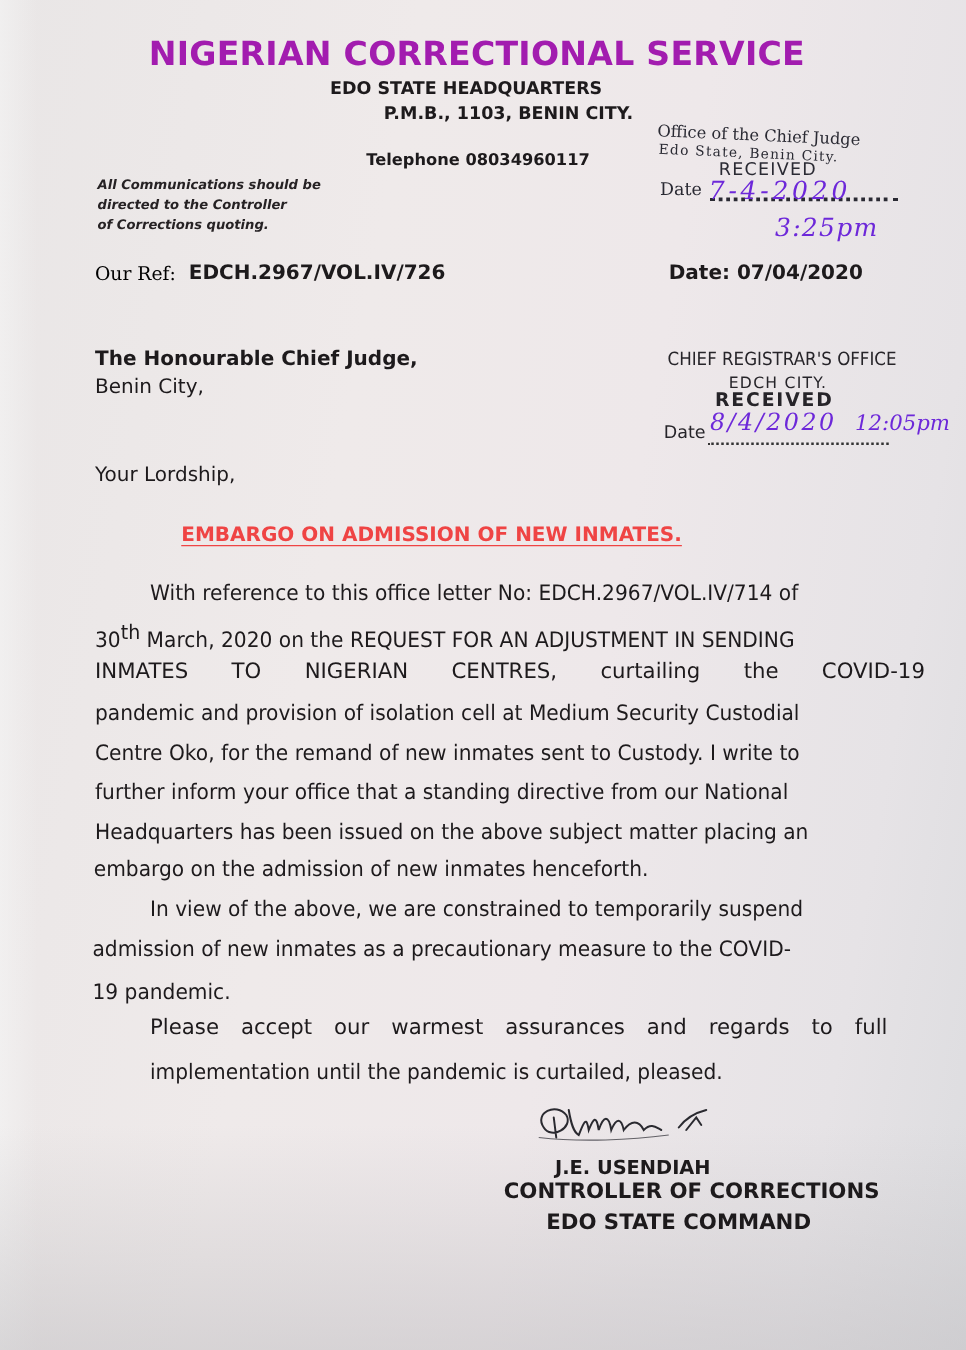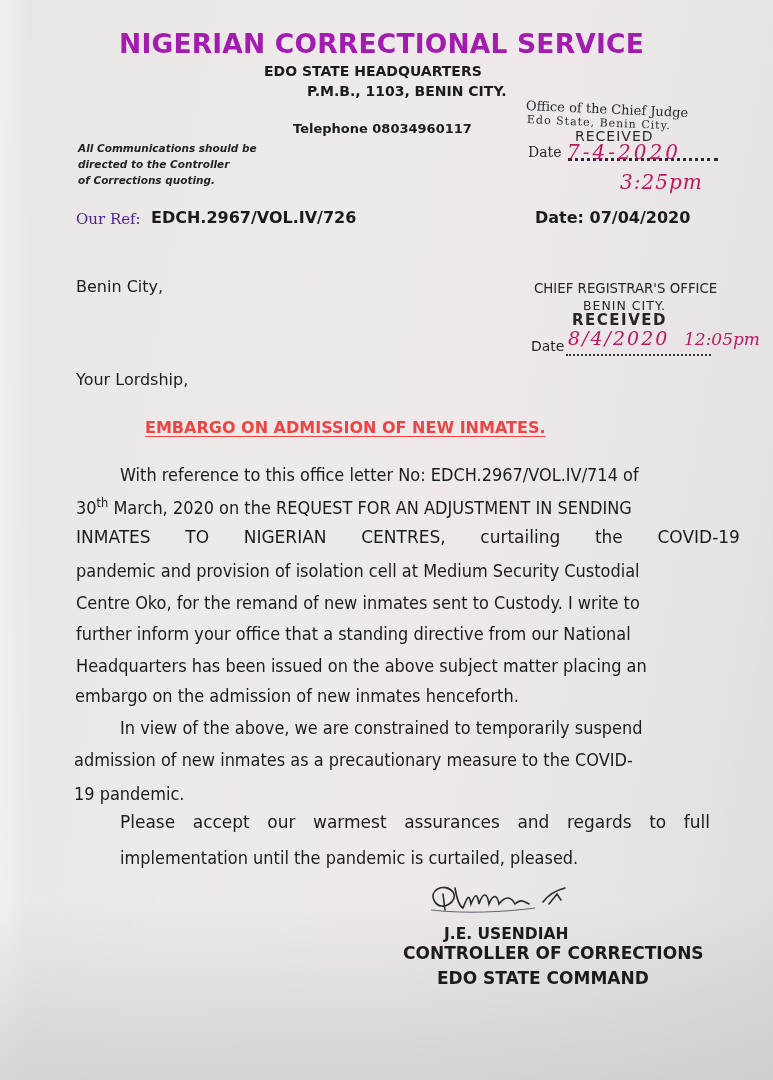--- a/index.html
+++ b/index.html
@@ -31,7 +31,7 @@
   .s1-recv { left:575px; top:128px; font-family:"DejaVu Sans", sans-serif; font-size:14px; letter-spacing:1px; }
   .s1-date { left:528px; top:144px; font-size:14px; }
   .s1-dots { left:568px; top:158px; width:150px; border-bottom:3px dotted #2a2a33; height:0; }
-  .hand { font-family:"DejaVu Serif", serif; font-style:italic; color:#be185d; }
+  .hand { font-family:"DejaVu Serif", serif; font-style:italic; color:#6d28d9; }
   .h1-date { left:567px; top:140px; font-size:20px; letter-spacing:3px; }
   .h1-time { left:620px; top:170px; font-size:20px; letter-spacing:1px; }
 

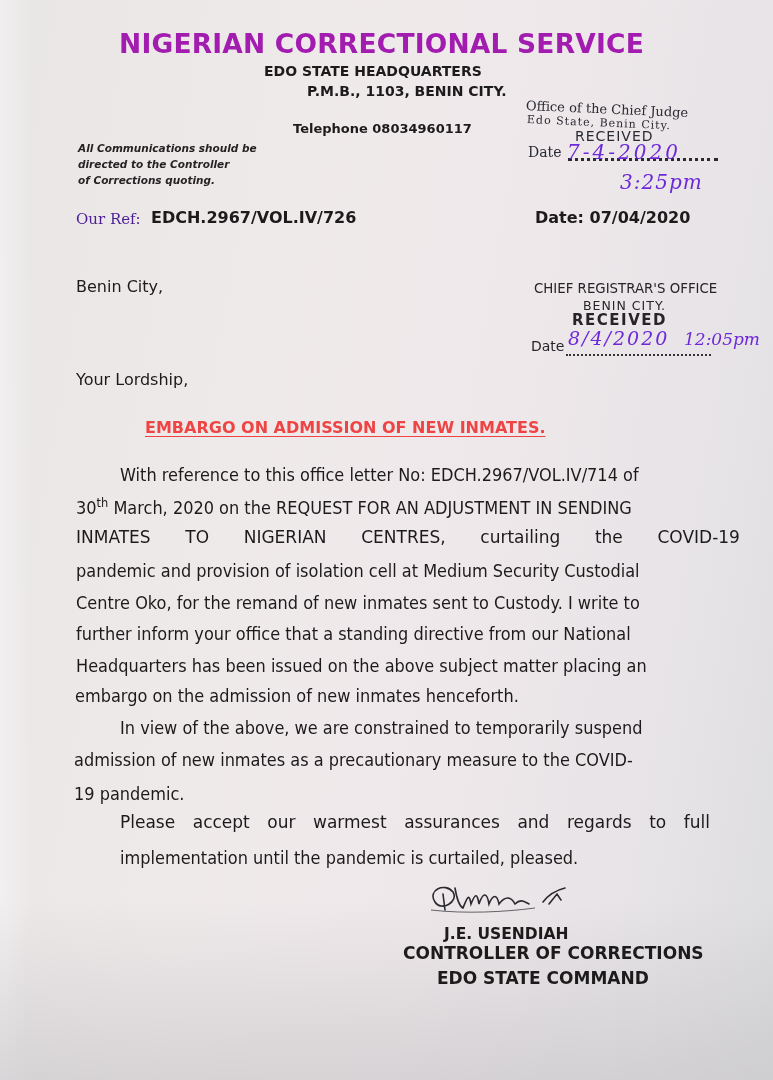--- a/index.html
+++ b/index.html
@@ -36,7 +36,7 @@
   .h1-time { left:620px; top:170px; font-size:20px; letter-spacing:1px; }
 
   .comm { left:78px; top:140px; font-style:italic; font-weight:bold; font-size:10.5px; line-height:16px; color:#262224; }
-  .ref-label { left:76px; top:210px; font-family:"DejaVu Serif", serif; font-size:15px; color:#4c1d95; }
+  .ref-label { left:76px; top:210px; font-family:"DejaVu Serif", serif; font-size:15px; color:#000000; }
   .ref-value { left:151px; top:208px; font-weight:bold; font-size:16px; }
   .date-label { left:535px; top:208px; font-weight:bold; font-size:16px; }
 

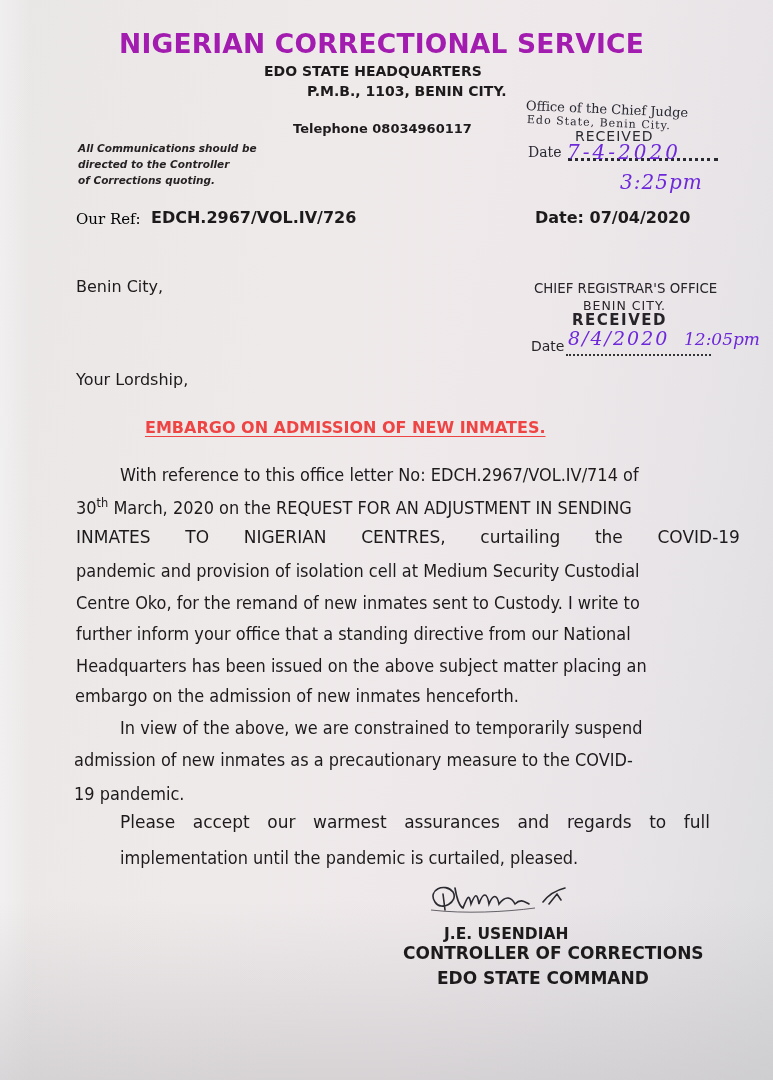--- a/index.html
+++ b/index.html
@@ -96,6 +96,7 @@
 <div class="abs date-label">Date: 07/04/2020</div>
 
 <div class="abs addr">
+  <div class="b">The Honourable Chief Judge,</div>
   <div>Benin City,</div>
 </div>
 <div class="abs salutation">Your Lordship,</div>

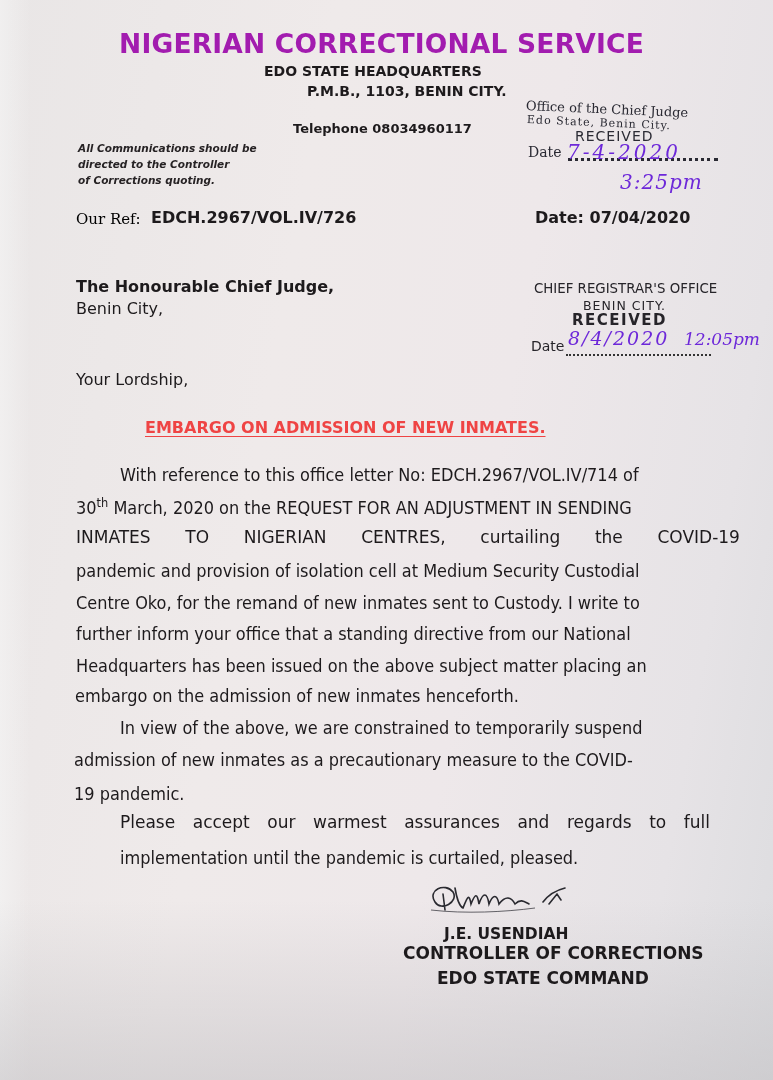--- a/index.html
+++ b/index.html
@@ -103,7 +103,7 @@
 
 <div>
   <div class="abs stamp2 s2-l1">CHIEF REGISTRAR'S OFFICE</div>
-  <div class="abs stamp2 s2-l2">BENIN CITY.</div>
+  <div class="abs stamp2 s2-l2">EDCH CITY.</div>
   <div class="abs stamp2 s2-l3">RECEIVED</div>
   <div class="abs stamp2 s2-date">Date</div>
   <div class="abs s2-dots"></div>

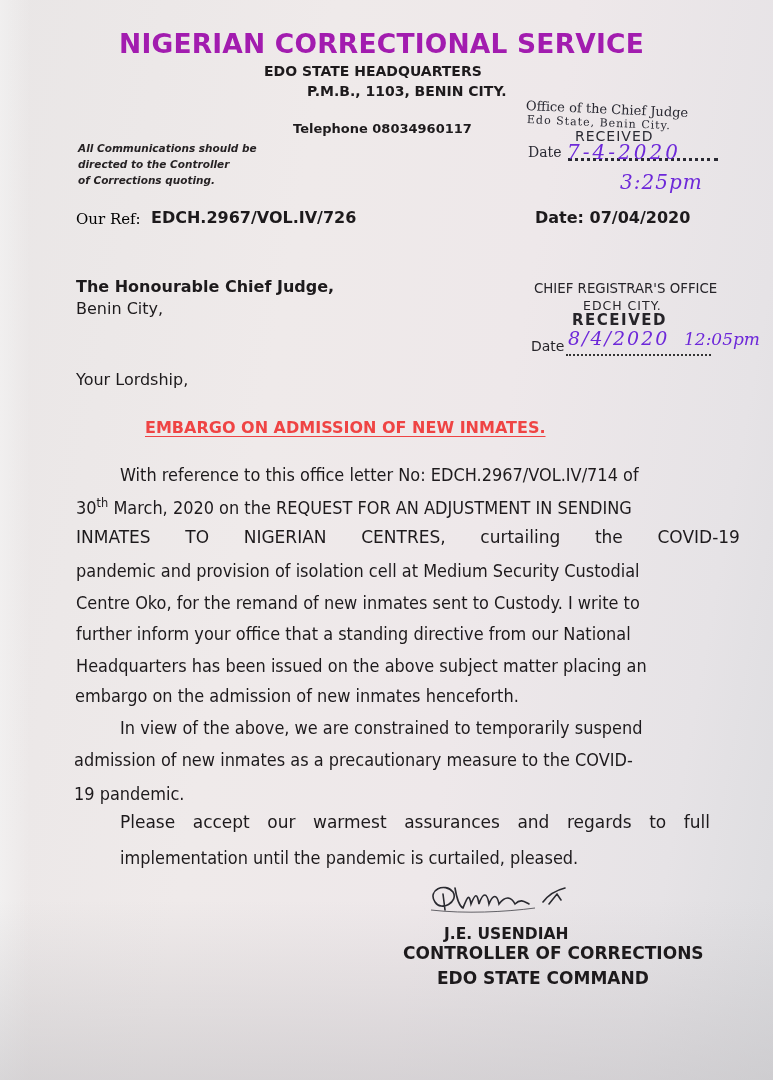--- a/index.html
+++ b/index.html
@@ -57,7 +57,7 @@
 
   .body-line { font-size:17px; color:#1d1a1c; transform:scaleX(0.95); transform-origin:left; }
   .justify { display:flex; justify-content:space-between;text-align:right; }
-  sup { font-size:12px;margin-top:20px; }
+  sup { font-size:16px;margin-top:20px; }
 
   .sig-scribble { left:425px; top:880px; width:180px; height:40px; }
   .sig-name { left:444px; top:925px; font-weight:bold; font-size:15.5px;text-align:center; }

